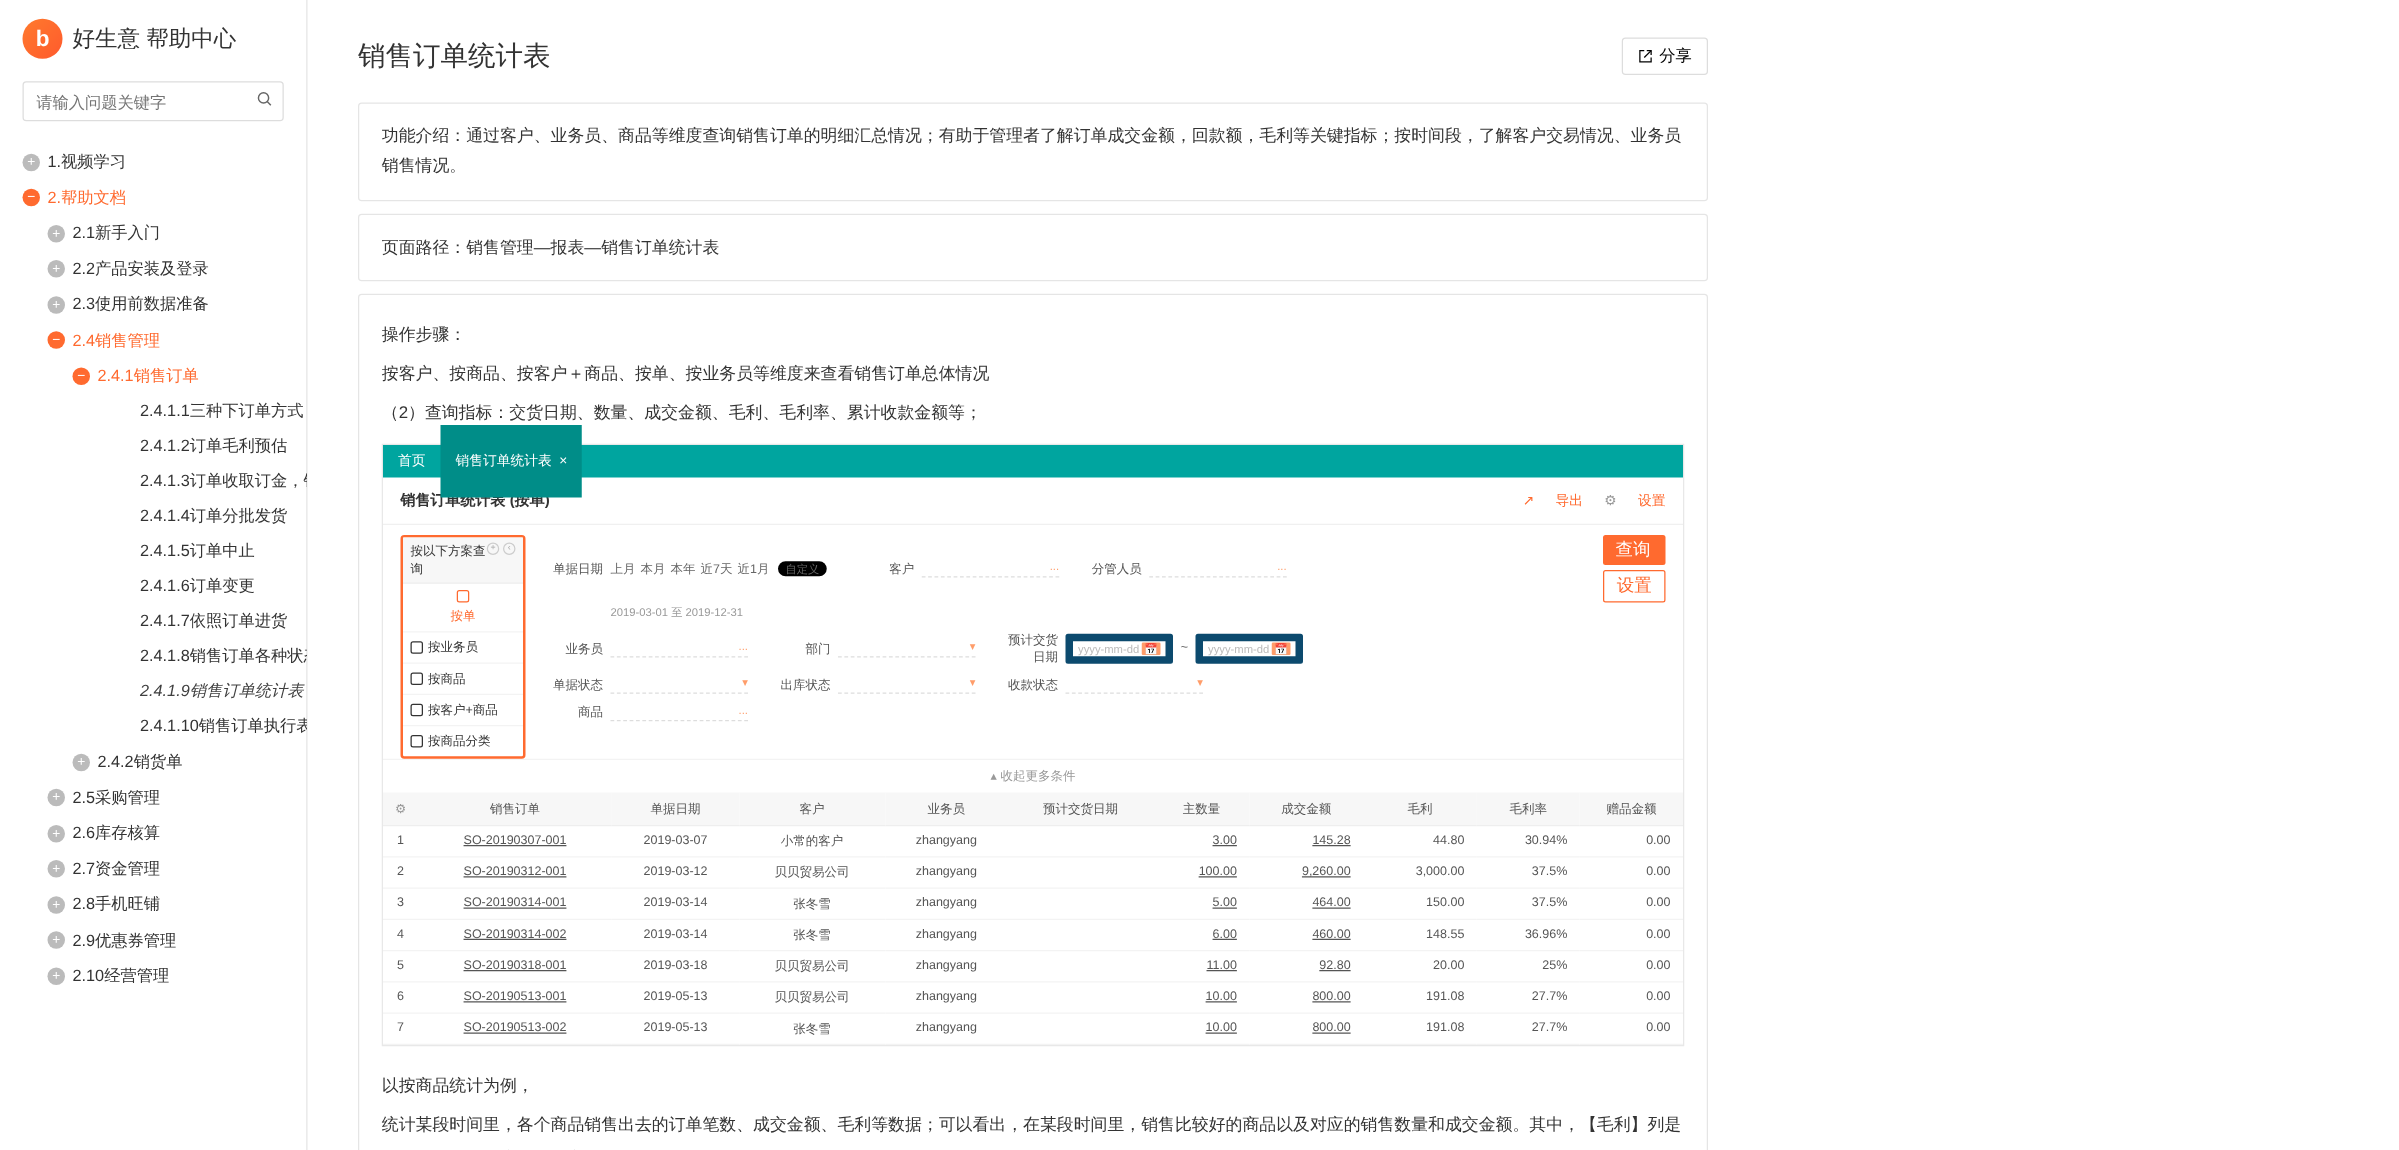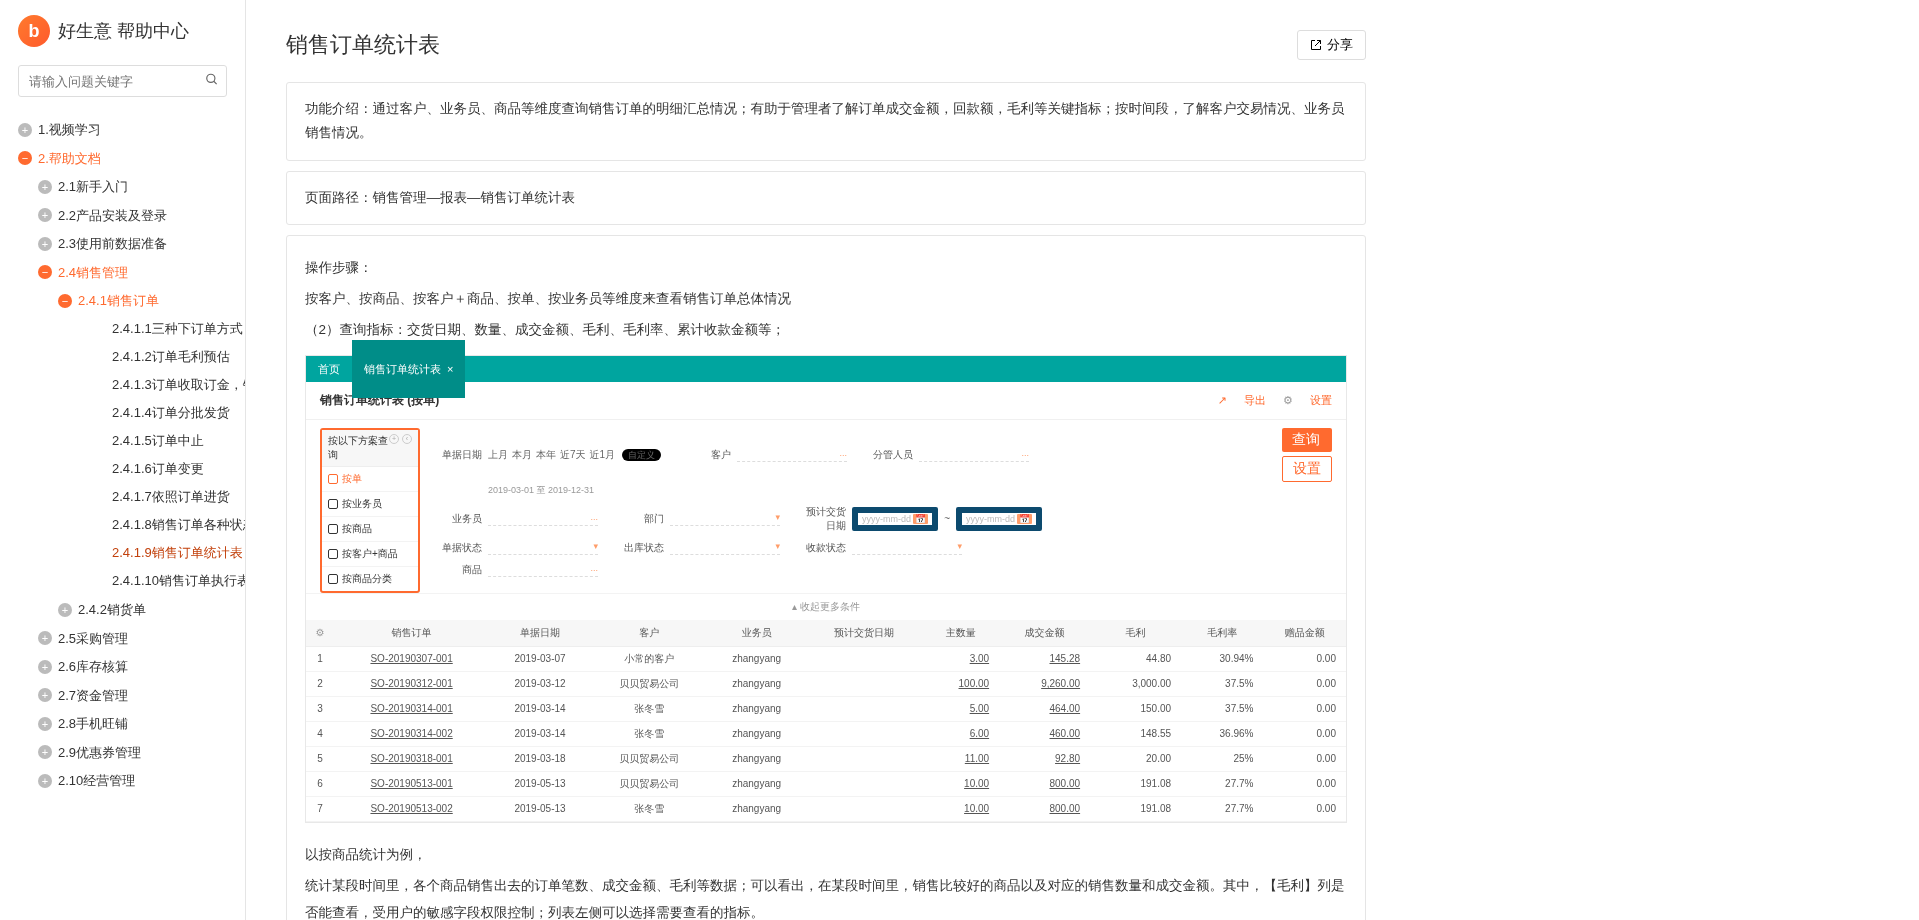--- a/index.html
+++ b/index.html
@@ -48,7 +48,7 @@
 .scheme-head .tiny { display: flex; gap: 3px; }
 .scheme-head .tiny span { width: 10px; height: 10px; border: 1px solid #ccc; border-radius: 50%; font-size: 7px; display: flex; align-items: center; justify-content: center; color: #aaa; }
 .scheme-item { padding: 5px 6px; font-size: 10px; border-bottom: 1px solid #f3f3f3; display: flex; align-items: center; gap: 4px; }
-.scheme-item.sel { color: #ff6a2f; }
+.scheme-item.sel { color: #ff6a2f; flex-direction: column; }
 .scheme-item .ic { width: 10px; height: 10px; border: 1px solid currentColor; border-radius: 2px; display: inline-block; }
 .scheme-item:last-child { border-bottom: none; }
 .filters { flex: 1; }

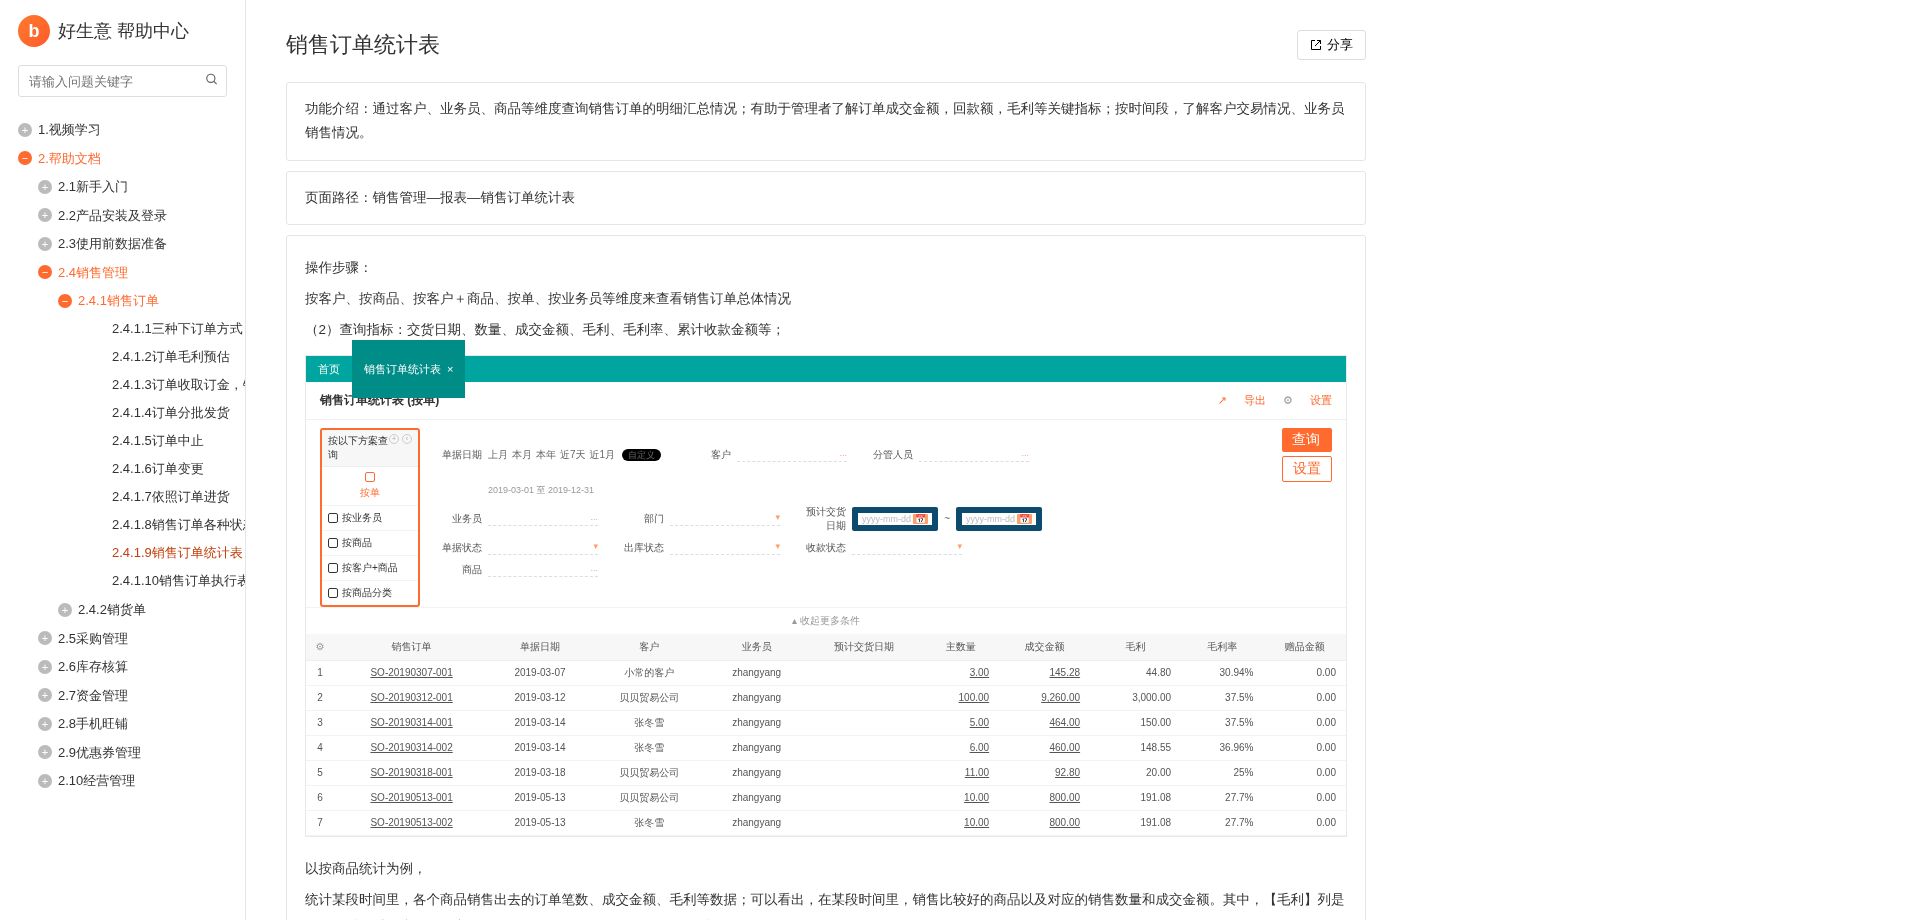--- a/index.html
+++ b/index.html
@@ -22,7 +22,7 @@
 .nav .active > .lbl, .nav .active-parent > .lbl { color: #ff6a2f; }
 .nav ul { list-style: none; padding-left: 20px; }
 .nav .leaf { padding-left: 34px; }
-.nav .leaf.current { color: #c2410c; }
+.nav .leaf.current { color: #404040; font-style: italic; }
 .main { flex: 1; overflow-y: auto; background: #fff; }
 .main-inner { max-width: 1160px; padding: 30px 40px; }
 .title-row { display: flex; justify-content: space-between; align-items: center; margin-bottom: 22px; }

